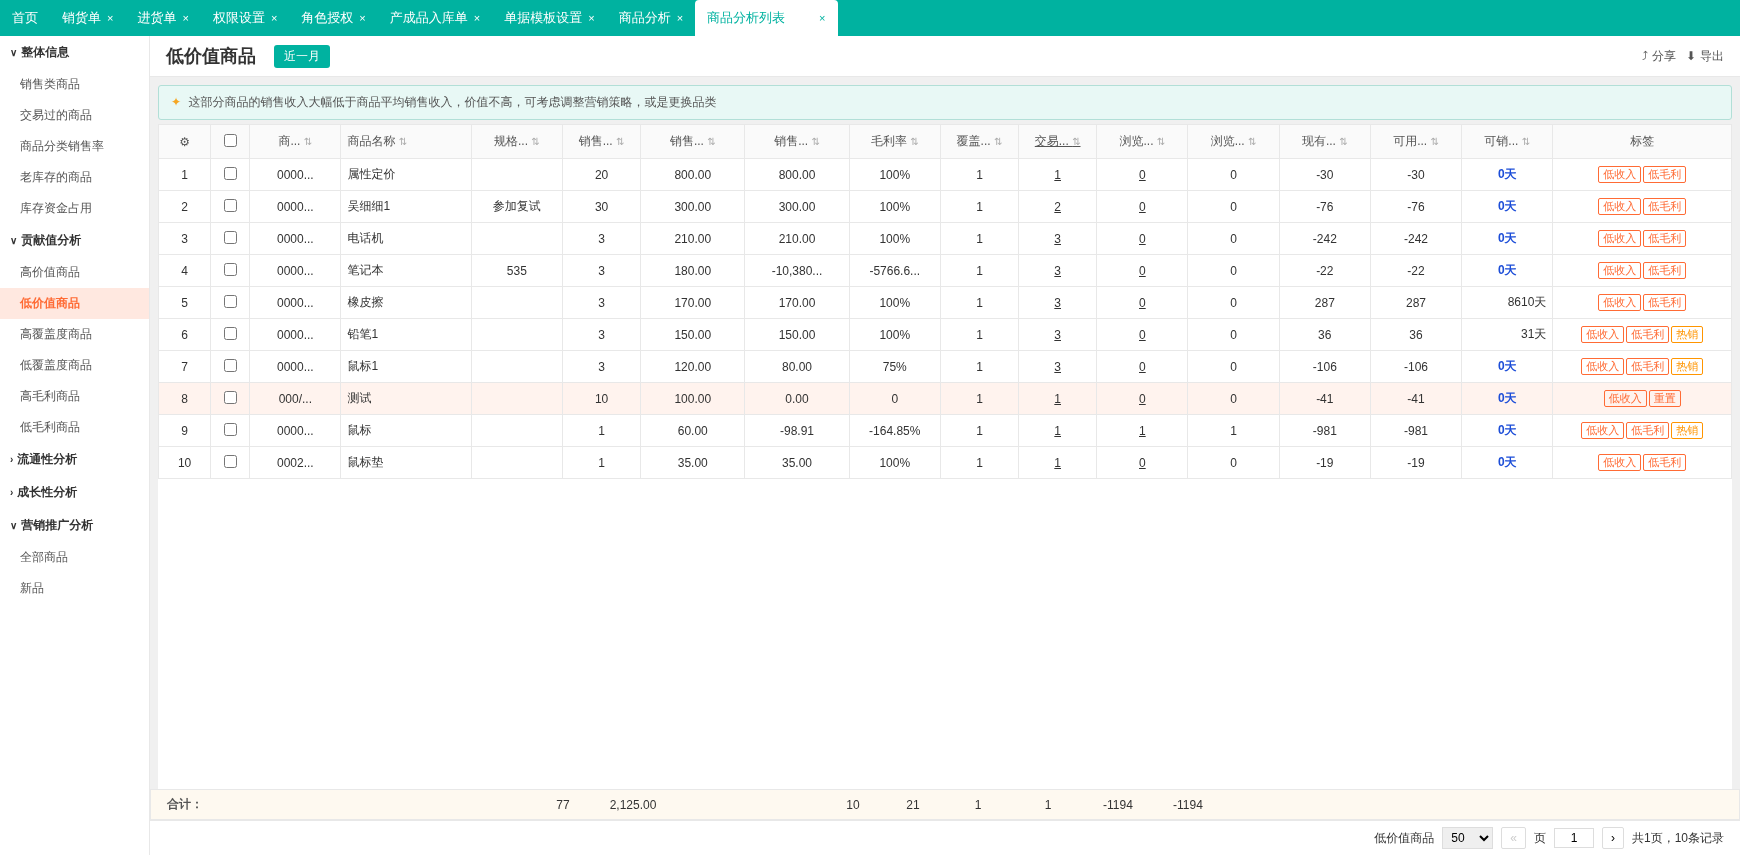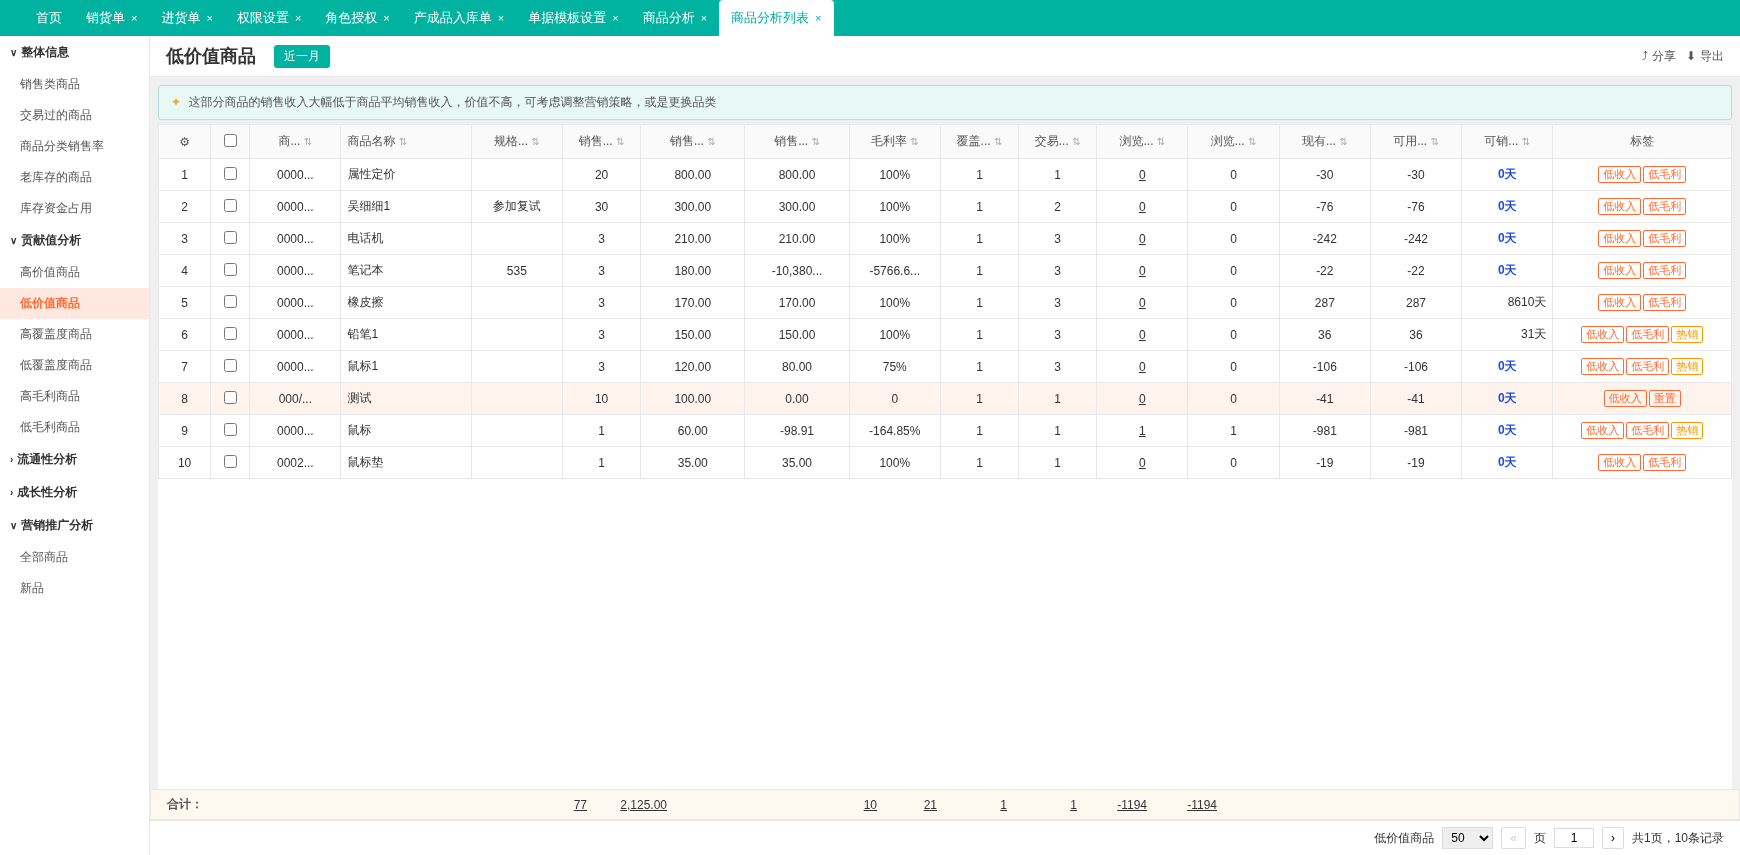--- a/index.html
+++ b/index.html
@@ -6,7 +6,7 @@
     body { font-family: 'Microsoft YaHei', Arial, sans-serif; font-size: 12px; background: #f5f5f5; color: #333; height: 855px; overflow: hidden; display: flex; flex-direction: column; }
 
     
-    .top-nav { background: #00b2a0; display: flex; align-items: center; height: 36px; padding: 0 24px; flex-shrink: 0; }
+    .top-nav { background: #00b2a0; display: flex; align-items: center; height: 36px; padding: 0 0; flex-shrink: 0; }
     .top-nav .nav-item { color: #fff; padding: 0 12px; height: 36px; display: flex; align-items: center; cursor: pointer; font-size: 13px; white-space: nowrap; }
     .top-nav .nav-item.active { background: #fff; color: #00b2a0; border-radius: 4px 4px 0 0; }
     .top-nav .nav-item .close-icon { margin-left: 6px; font-size: 11px; color: inherit; }

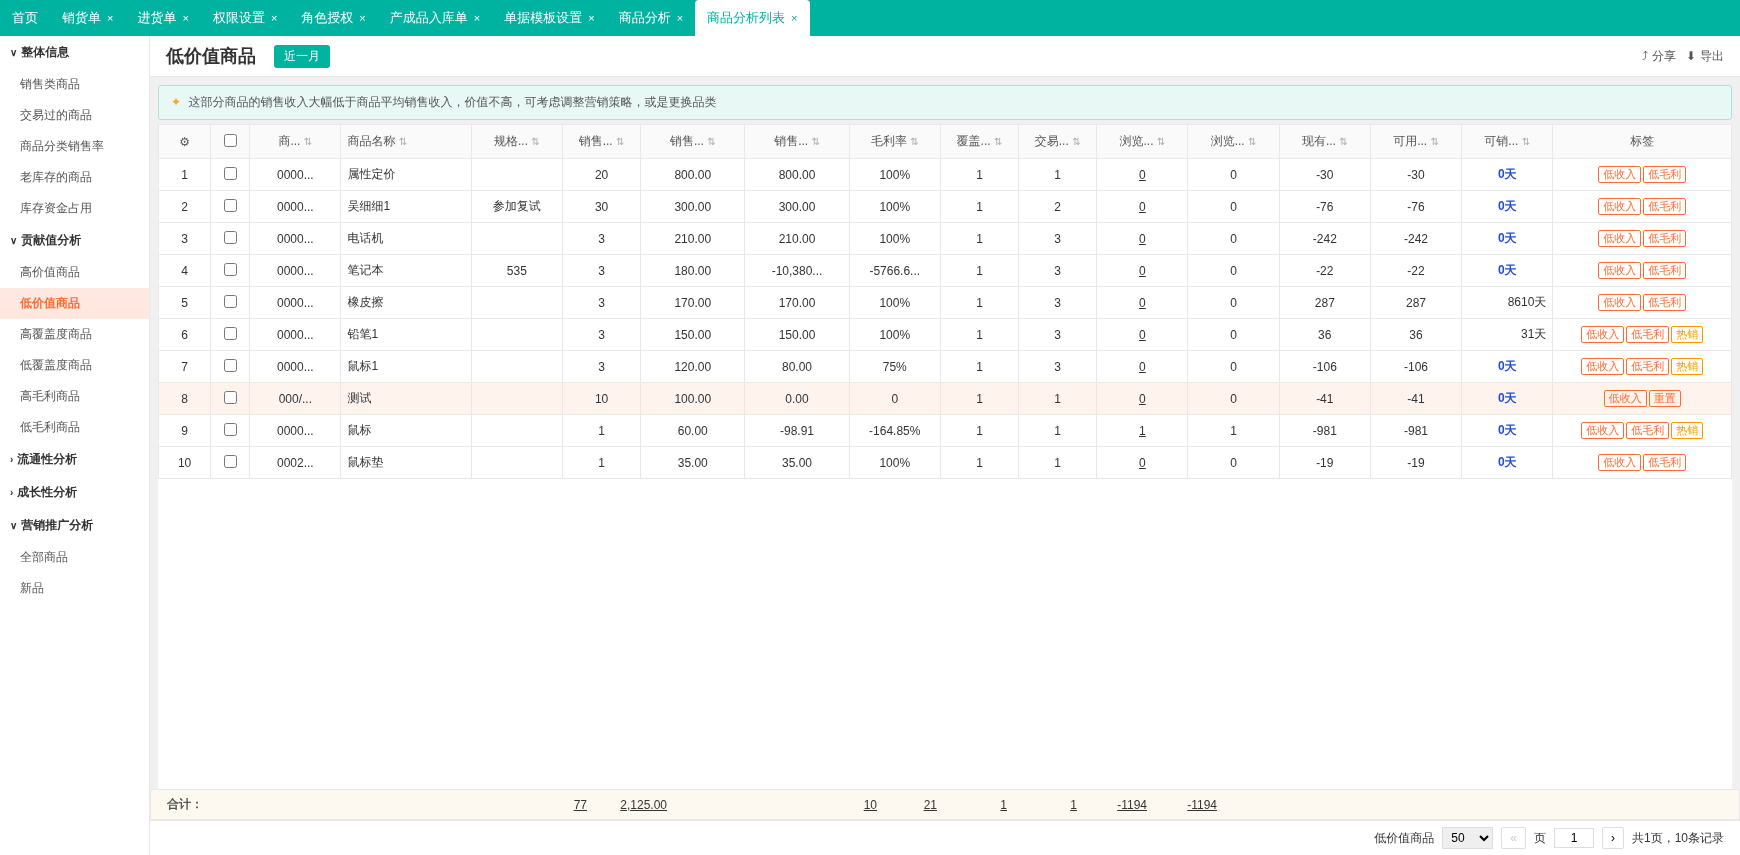--- a/index.html
+++ b/index.html
@@ -8,7 +8,7 @@
     
     .top-nav { background: #00b2a0; display: flex; align-items: center; height: 36px; padding: 0 0; flex-shrink: 0; }
     .top-nav .nav-item { color: #fff; padding: 0 12px; height: 36px; display: flex; align-items: center; cursor: pointer; font-size: 13px; white-space: nowrap; }
-    .top-nav .nav-item.active { background: #fff; color: #00b2a0; border-radius: 4px 4px 0 0; }
+    .top-nav .nav-item.active { background: #fff; color: #00b2a0; border-radius: 4px 4px 0 0; gap: 28px; }
     .top-nav .nav-item .close-icon { margin-left: 6px; font-size: 11px; color: inherit; }
     .top-nav .home { font-size: 13px; }
 

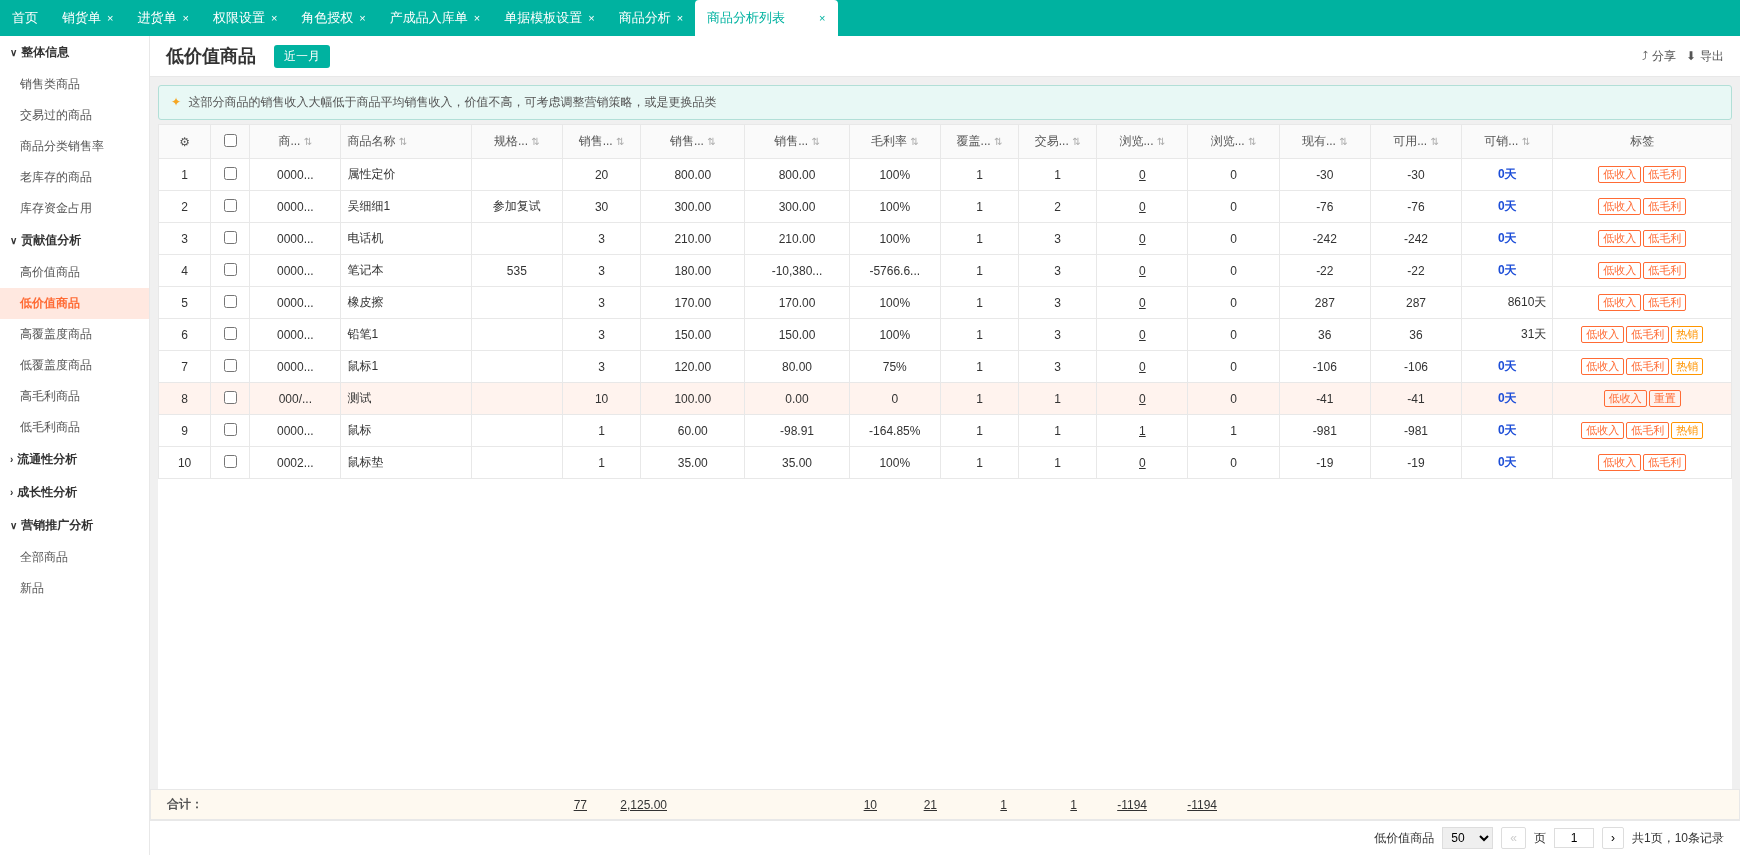--- a/index.html
+++ b/index.html
@@ -84,7 +84,7 @@
     .col-sales-avg { width: 80px; }
     .col-margin { width: 70px; }
     .col-cover { width: 60px; }
-    .col-trade { width: 60px; }
+    .col-trade { width: 60px; text-decoration: underline; }
     .col-view1 { width: 70px; }
     .col-view2 { width: 70px; }
     .col-curr { width: 70px; }

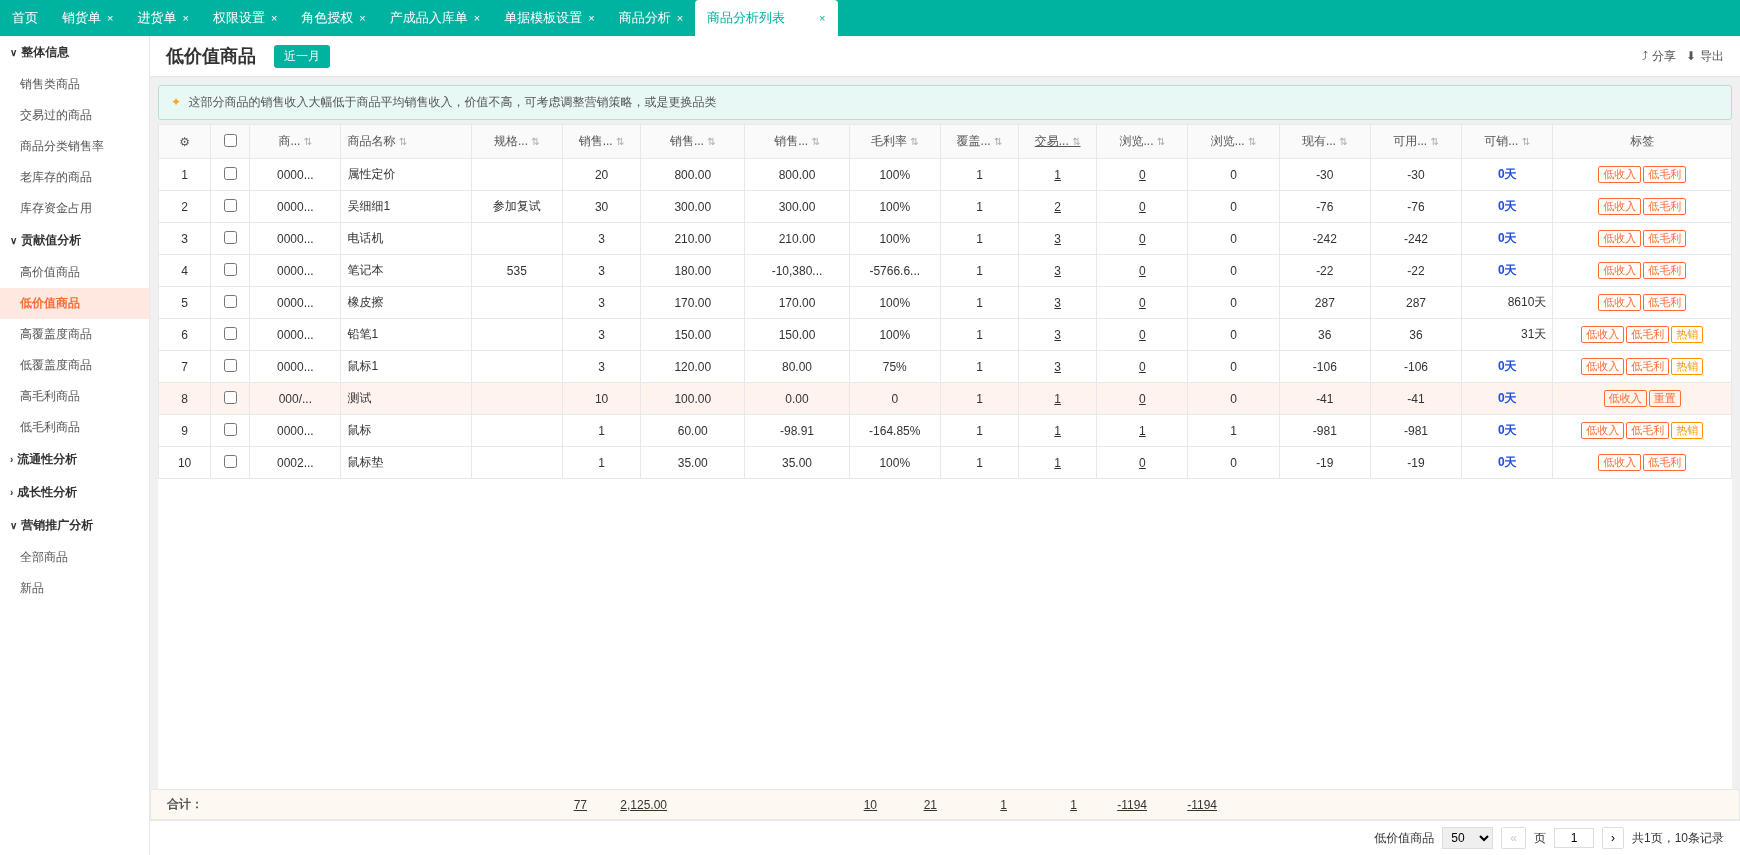--- a/index.html
+++ b/index.html
@@ -65,7 +65,7 @@
     .table-footer { background: #fef9f0; border: 1px solid #e8e8e8; padding: 6px 16px; display: flex; align-items: center; font-size: 12px; flex-shrink: 0; }
     .footer-label { color: #555; margin-right: 20px; font-weight: bold; }
     .footer-values { display: flex; gap: 0; flex: 1; }
-    .footer-cell { text-align: right; padding: 0 6px; text-decoration: underline; }
+    .footer-cell { text-align: center; padding: 0 6px; }
 
     
     .pagination { background: #fff; border-top: 1px solid #e8e8e8; padding: 6px 16px; display: flex; align-items: center; justify-content: flex-end; gap: 8px; font-size: 12px; flex-shrink: 0; }

